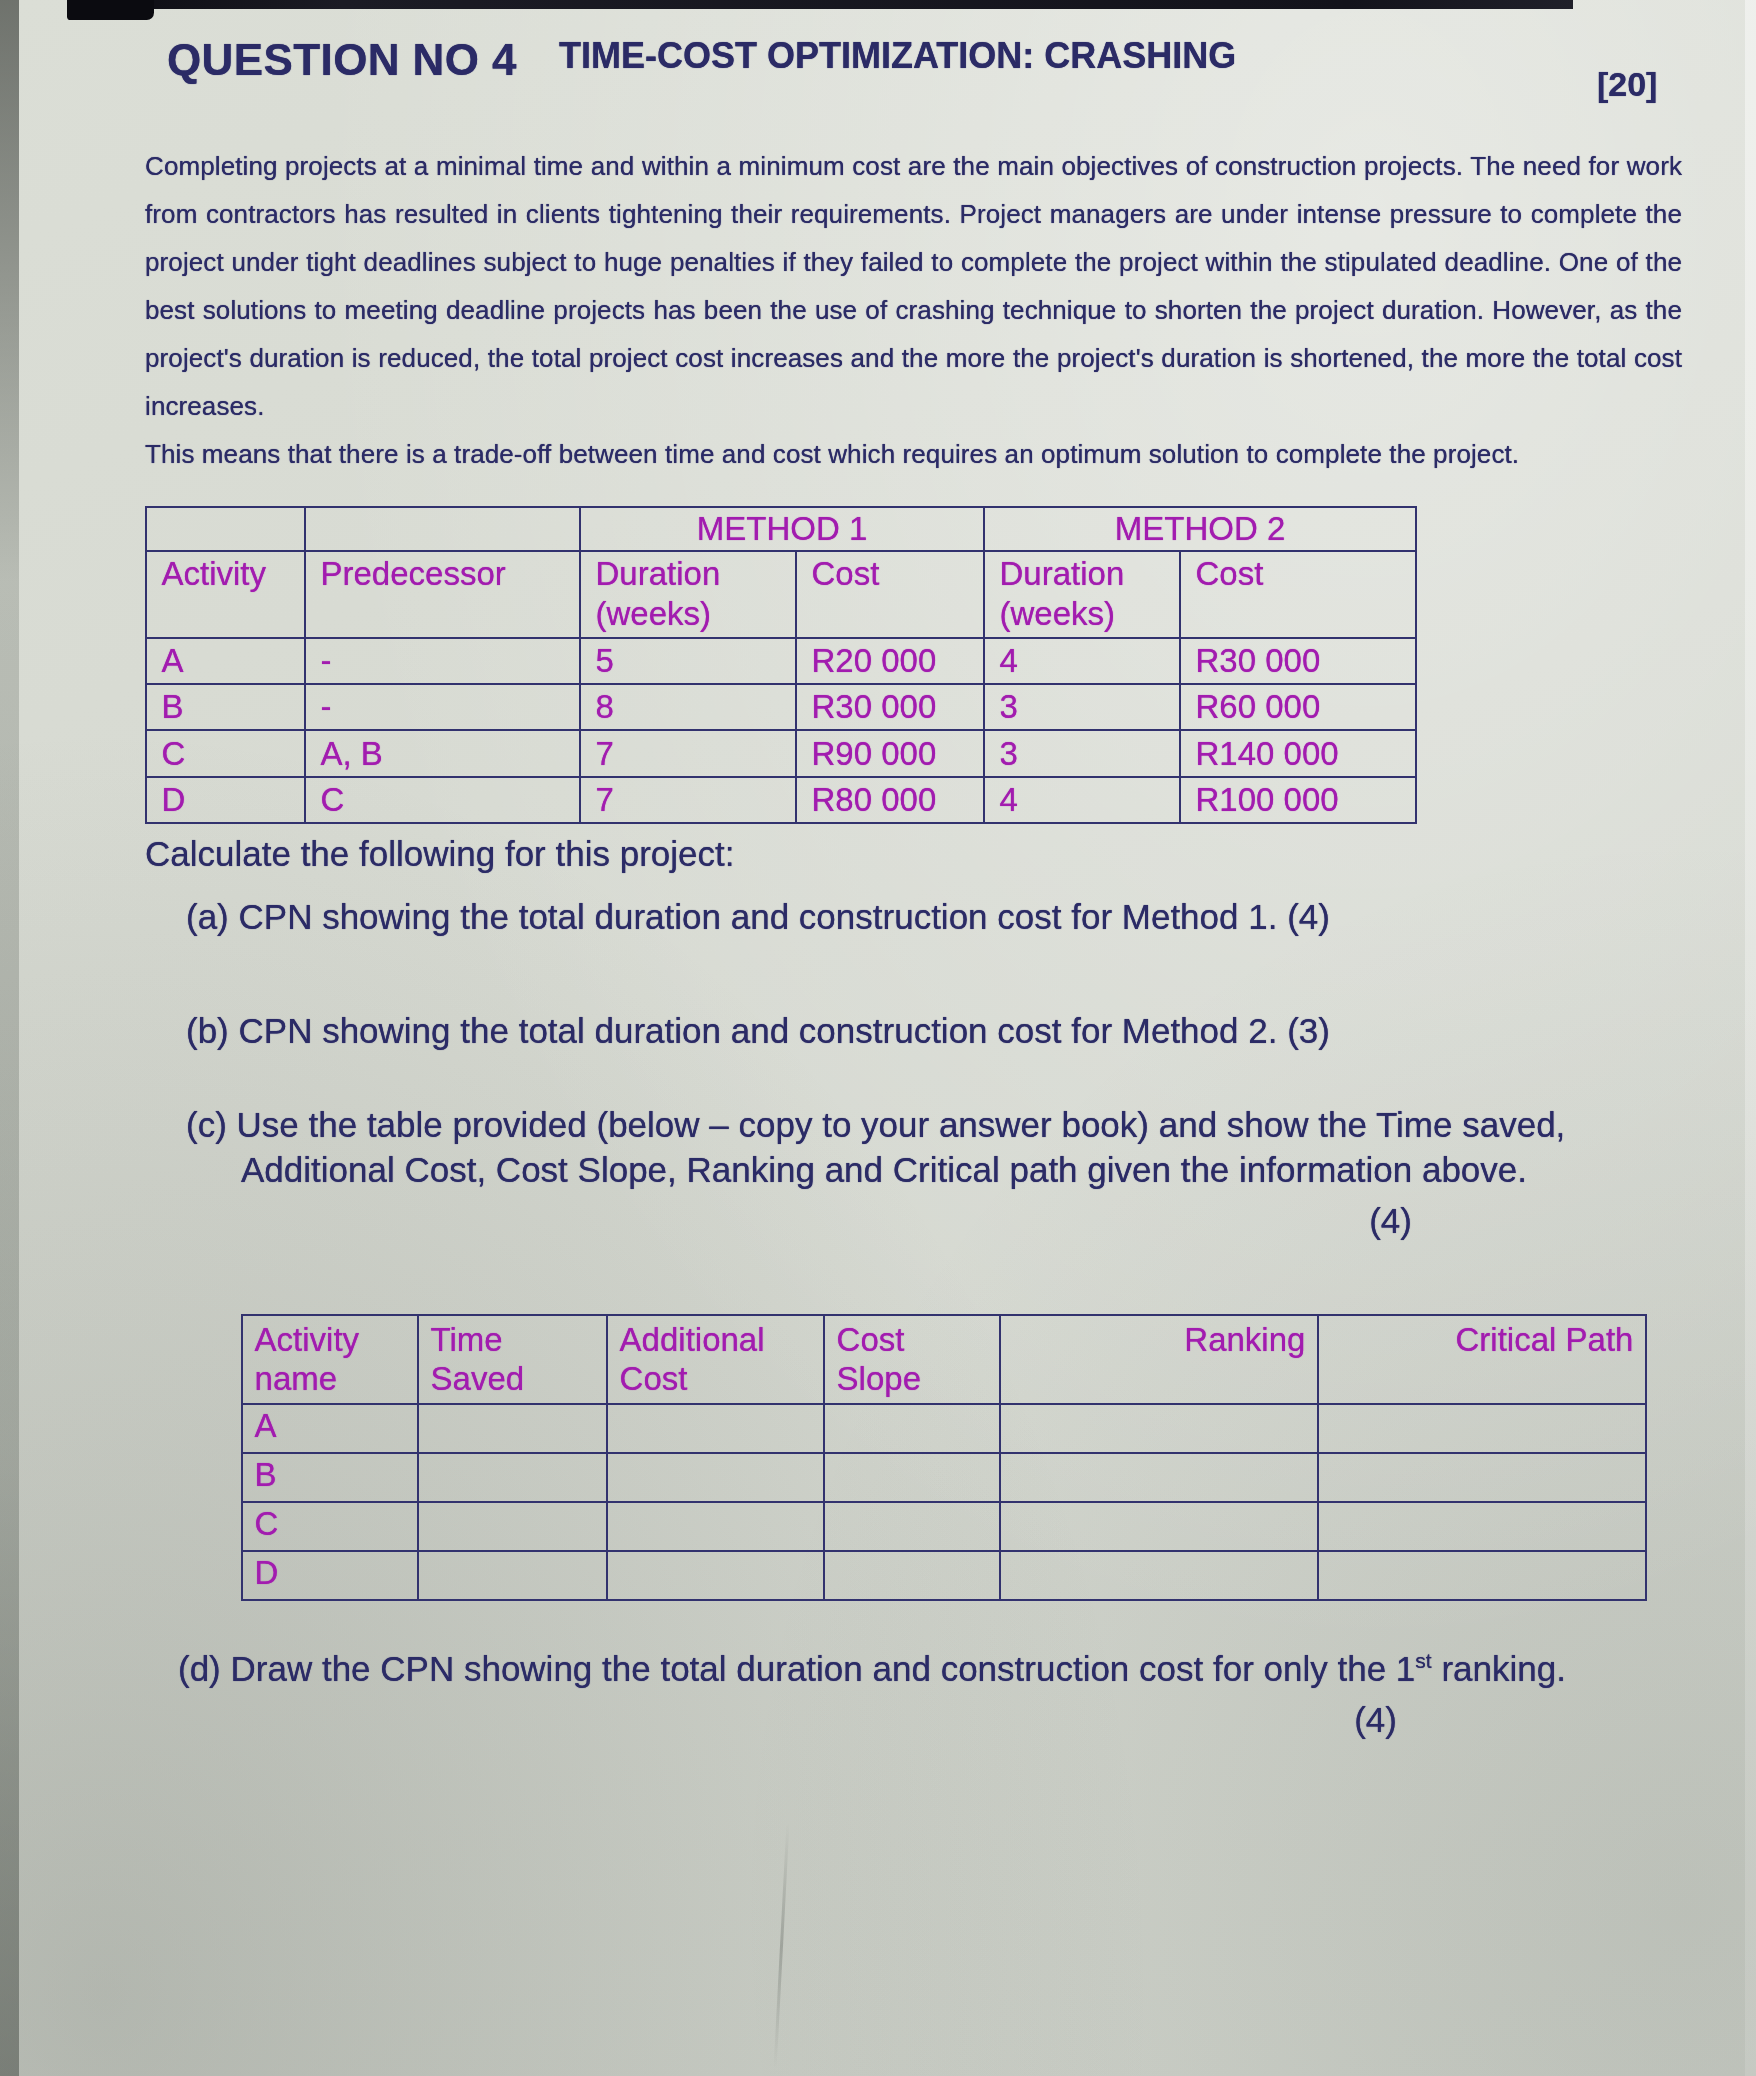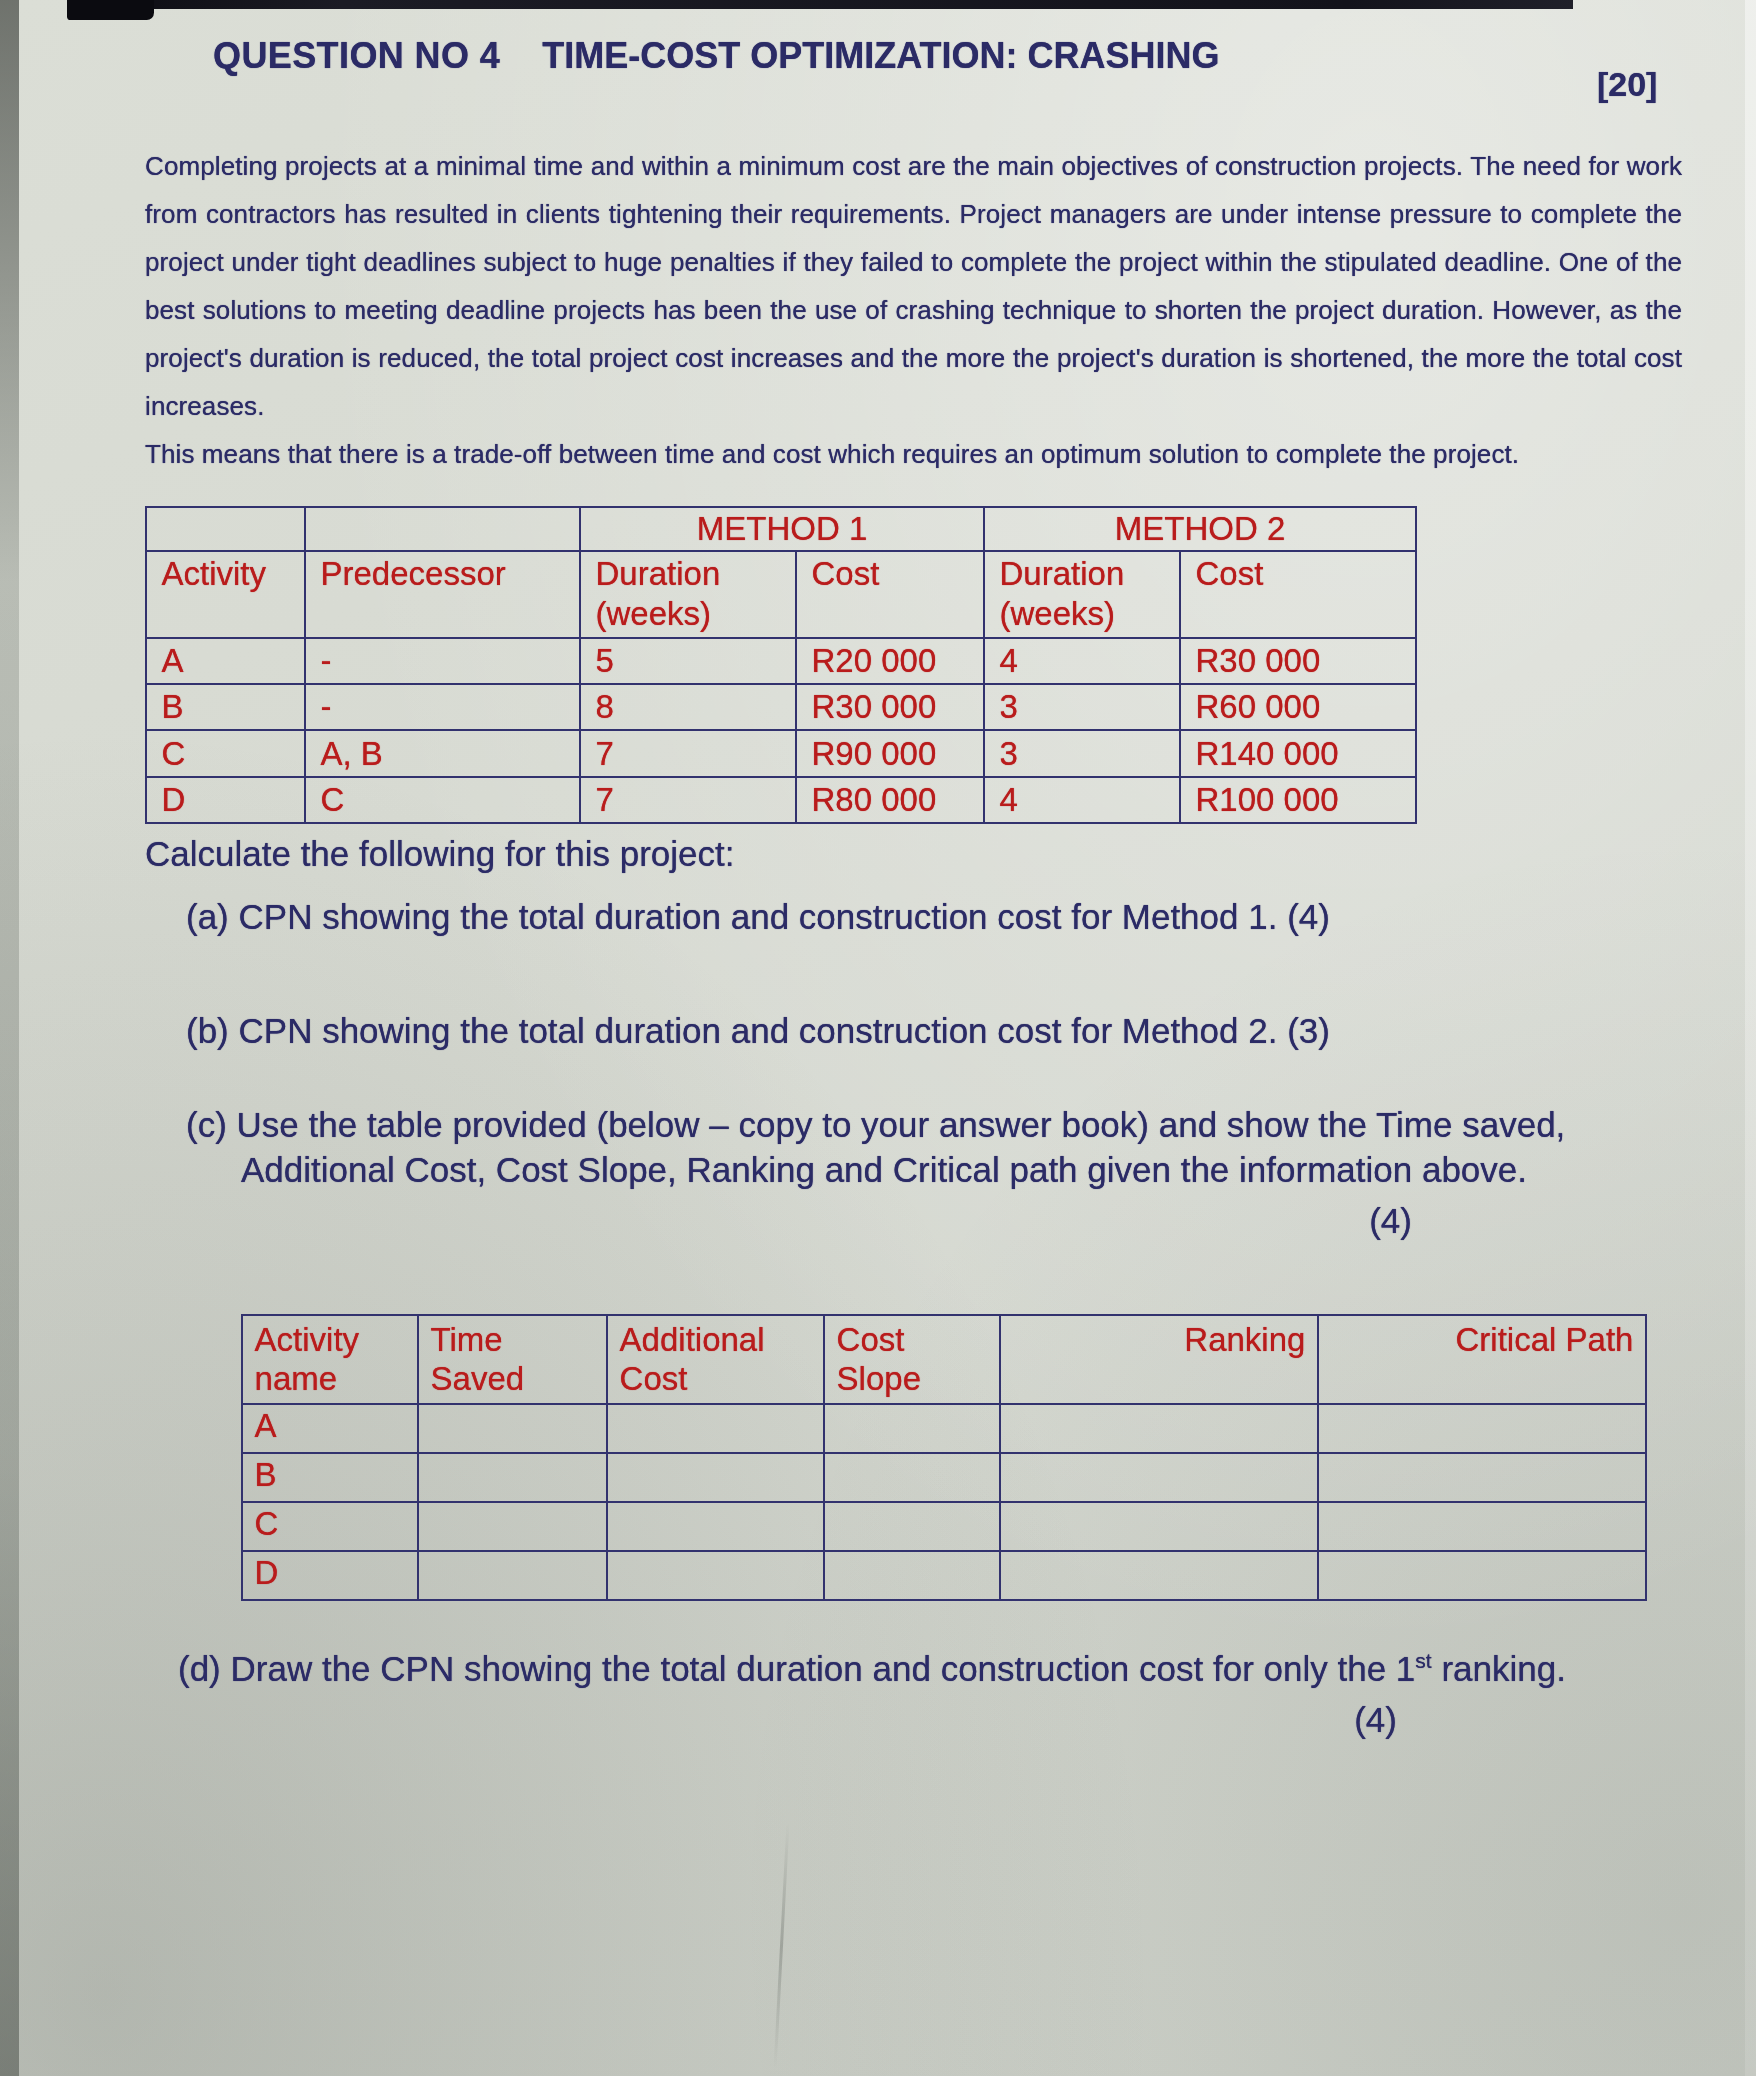--- a/index.html
+++ b/index.html
@@ -36,7 +36,7 @@
 
   
   .title-row { display:flex; align-items:flex-start; padding-left:22px; font-weight:bold; }
-  .qno   { font-size:36px; letter-spacing:0.4px; white-space:nowrap;margin-left:46px; }
+  .qno   { font-size:44px; letter-spacing:0.4px; white-space:nowrap; }
   .qtitle{ font-size:36px; margin-left:42px; white-space:nowrap; }
   .qmarks{ font-size:34px; margin-left:auto; margin-right:24.6px; padding-top:30px; }
 

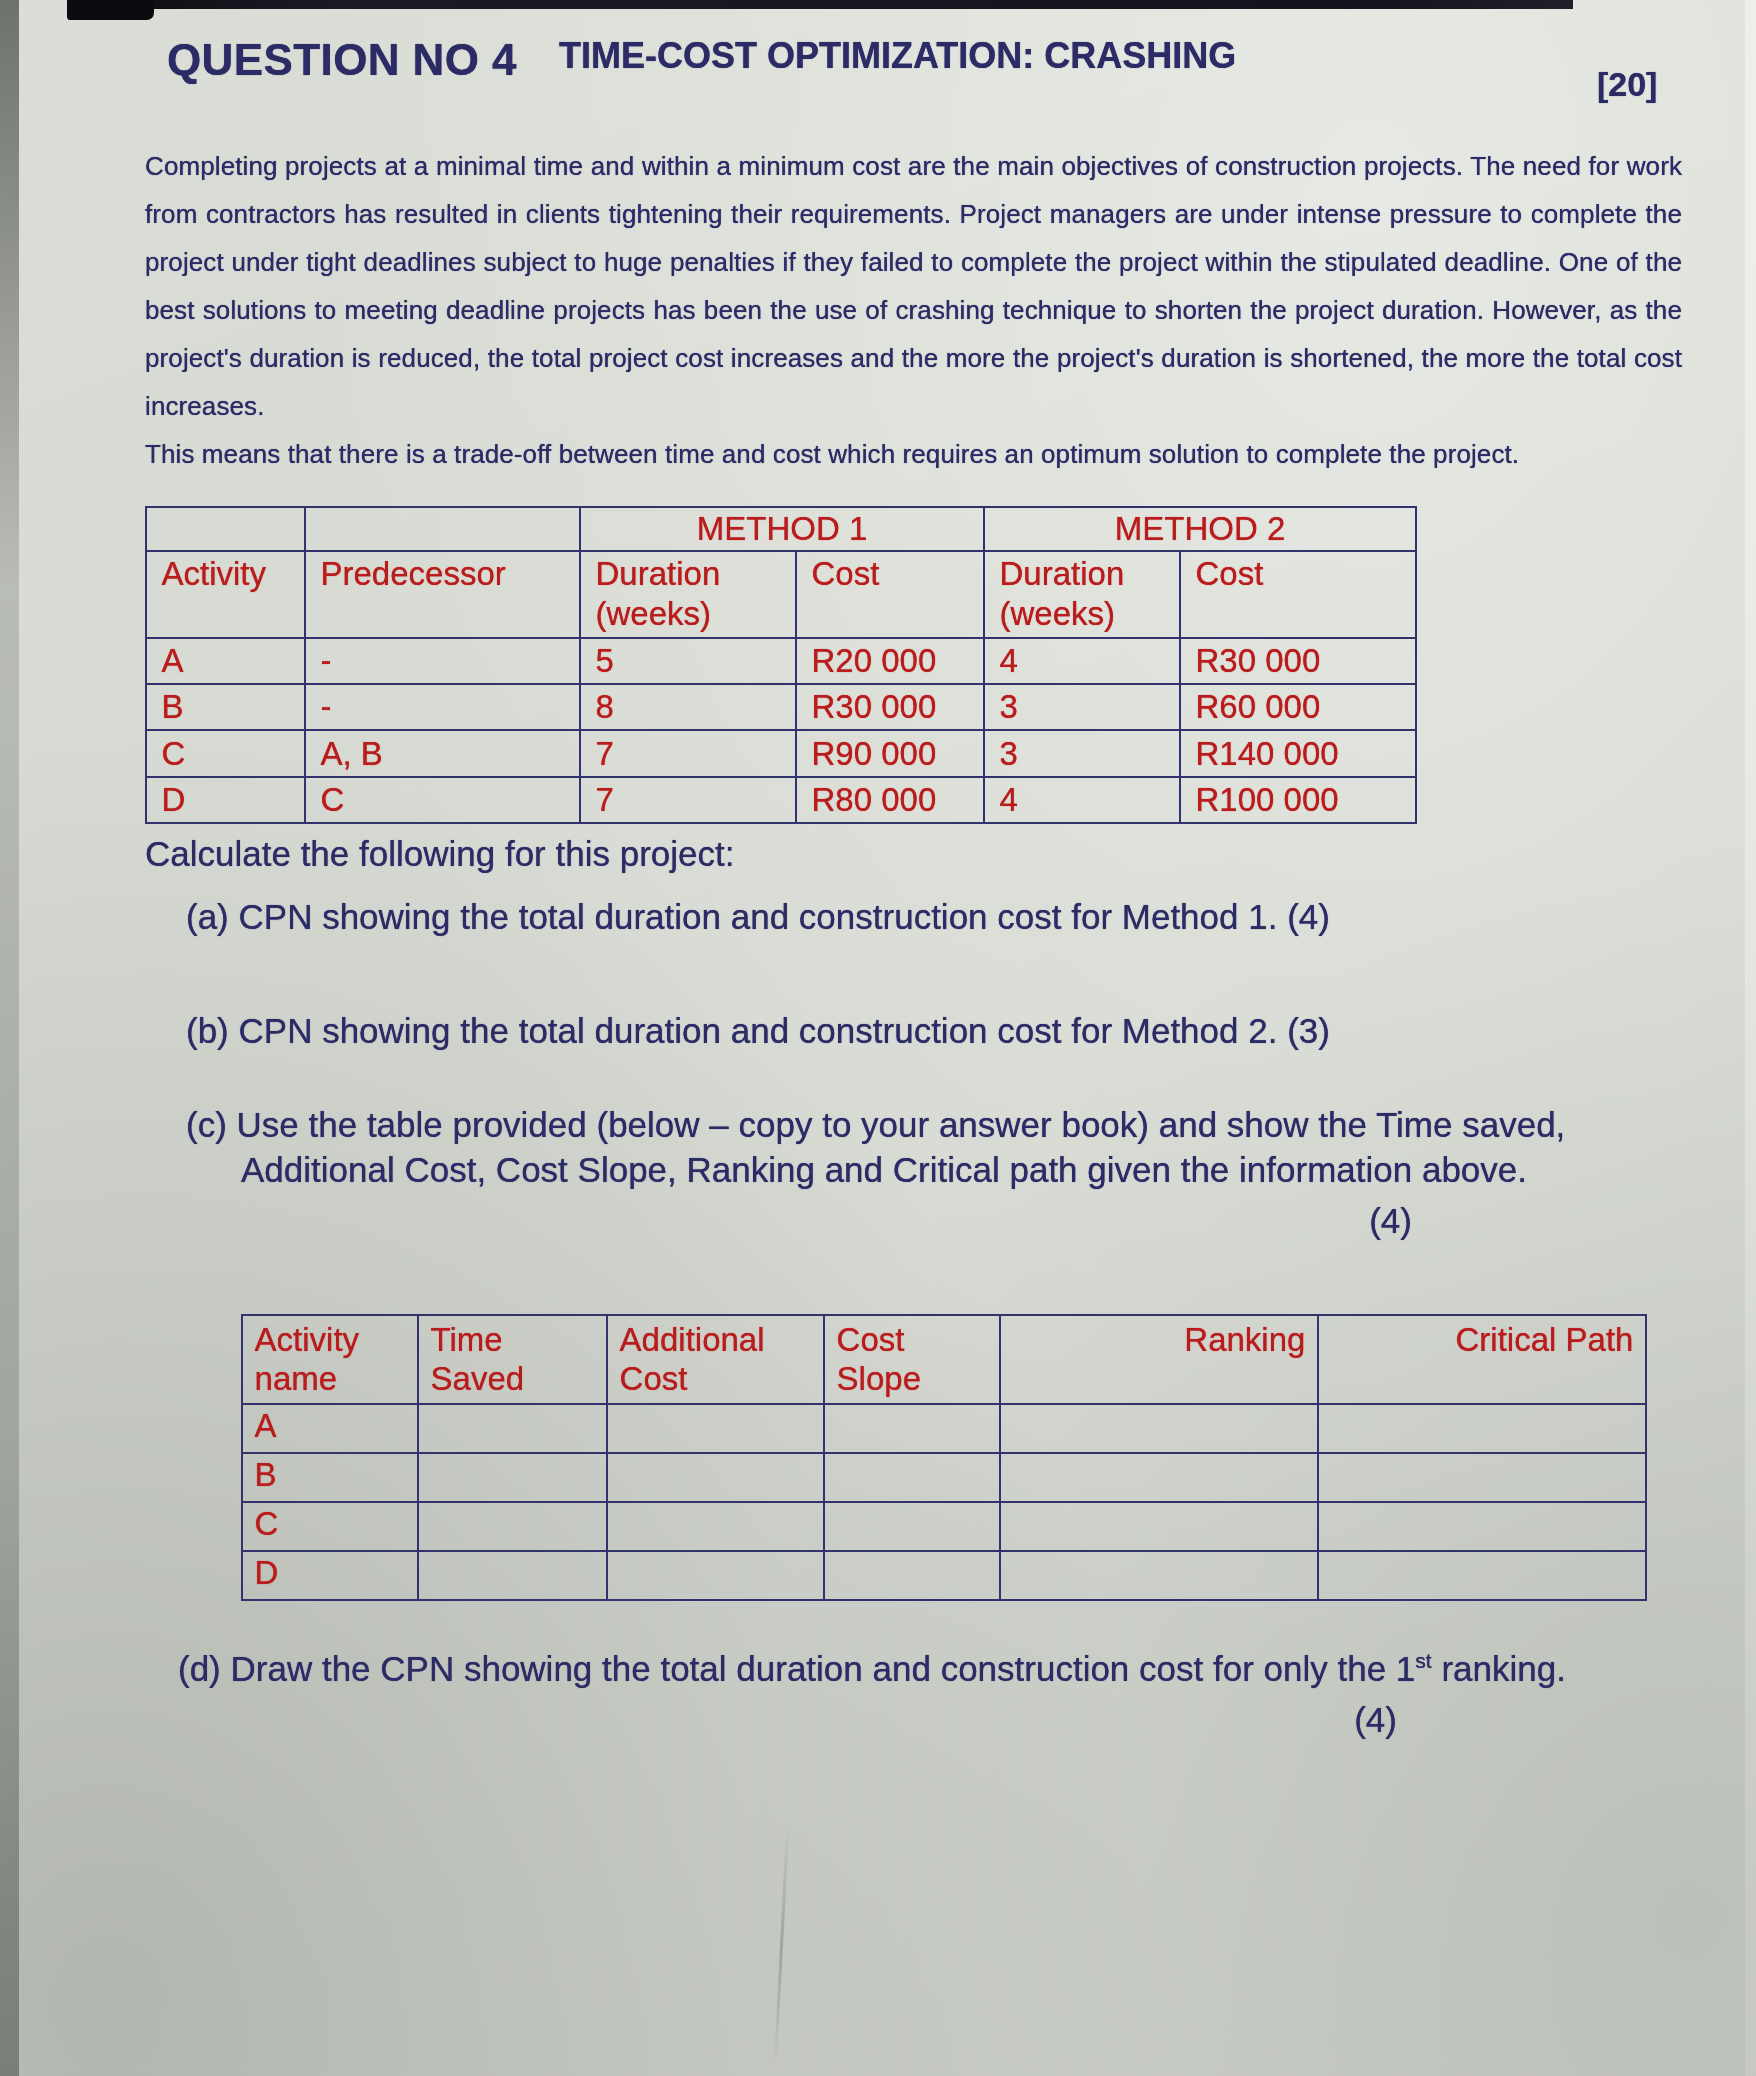--- a/index.html
+++ b/index.html
@@ -46,7 +46,7 @@
   .intro .p2 { text-align:justify; }
 
   
-  table { border-collapse:collapse; color:#b91c1c;padding-left:17px; }
+  table { border-collapse:collapse; color:#a21caf;padding-left:17px; }
   th, td { border:2.2px solid #32326e; vertical-align:top; text-align:left; font-weight:normal; }
 
   .methods-table { margin-top:27.5px; font-size:33px; }

